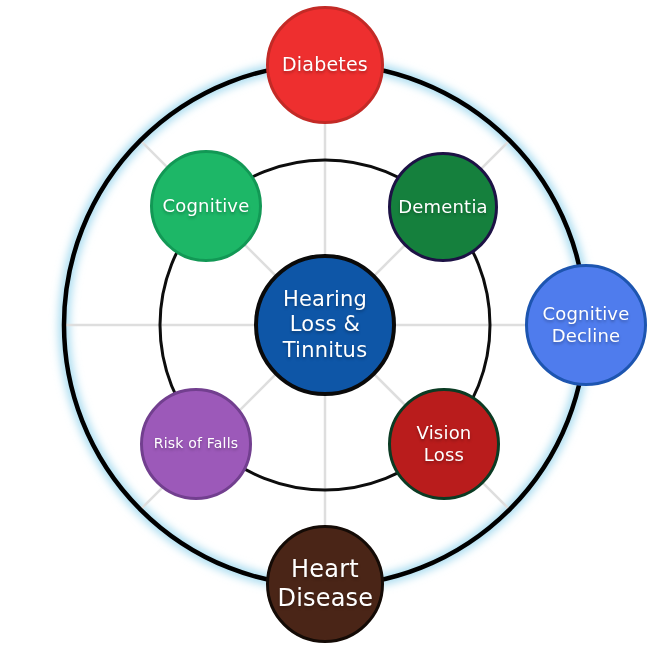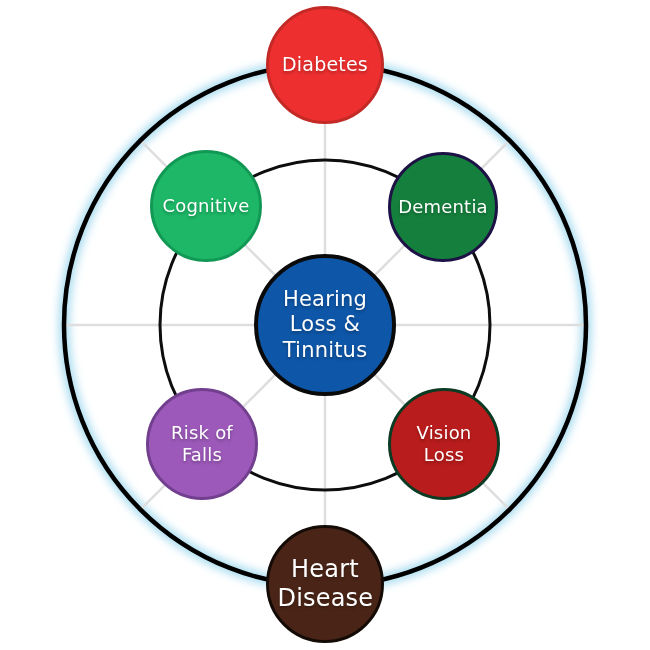--- a/index.html
+++ b/index.html
@@ -84,6 +84,9 @@
   <div class="node n-dementia" style="background: #15803d; border-color: rgb(29, 18, 69);">
     <span class="lbl">Dementia</span>
   </div>
+  <div class="node n-cognitive" style="background: rgb(79, 124, 237); border-color: rgb(29, 85, 176);">
+    <span class="lbl">Cognitive Decline</span>
+  </div>
   <div class="node n-vision" style="background: #b91c1c; border-color: rgb(11, 59, 35);">
     <span class="lbl">Vision Loss</span>
   </div>

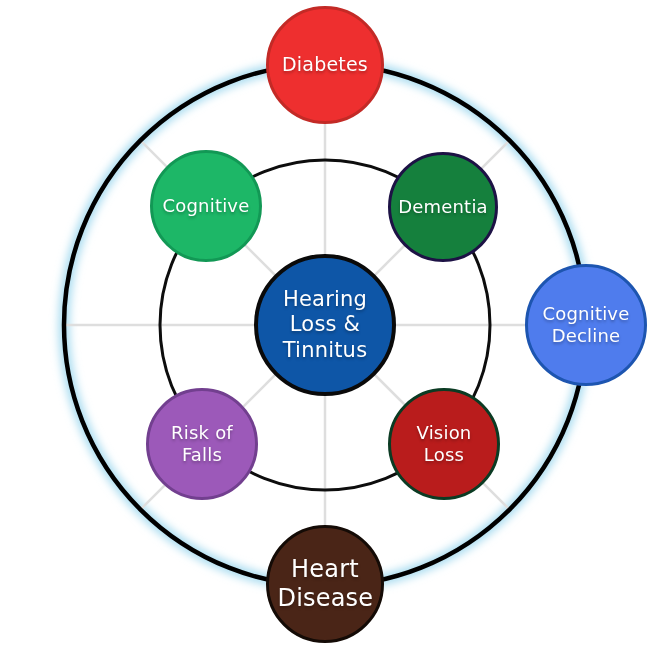--- a/index.html
+++ b/index.html
@@ -40,7 +40,7 @@
   .n-dementia{left:388px;top:152px;width:110px;height:110px;border:3px solid;font-size:18px;}
   .n-vision{left:388px;top:388px;width:112px;height:112px;border:3px solid;font-size:18px;}
   .n-vision .lbl{max-width:70px;}
-  .n-risk{left:146px;top:388px;width:112px;height:112px;border:3px solid;font-size:18px;}
+  .n-risk{left:140px;top:388px;width:112px;height:112px;border:3px solid;font-size:14px;}
   .n-risk .lbl{max-width:90px;}
   .n-depression{left:150px;top:150px;width:112px;height:112px;border:3px solid;font-size:18px;}
 </style>

